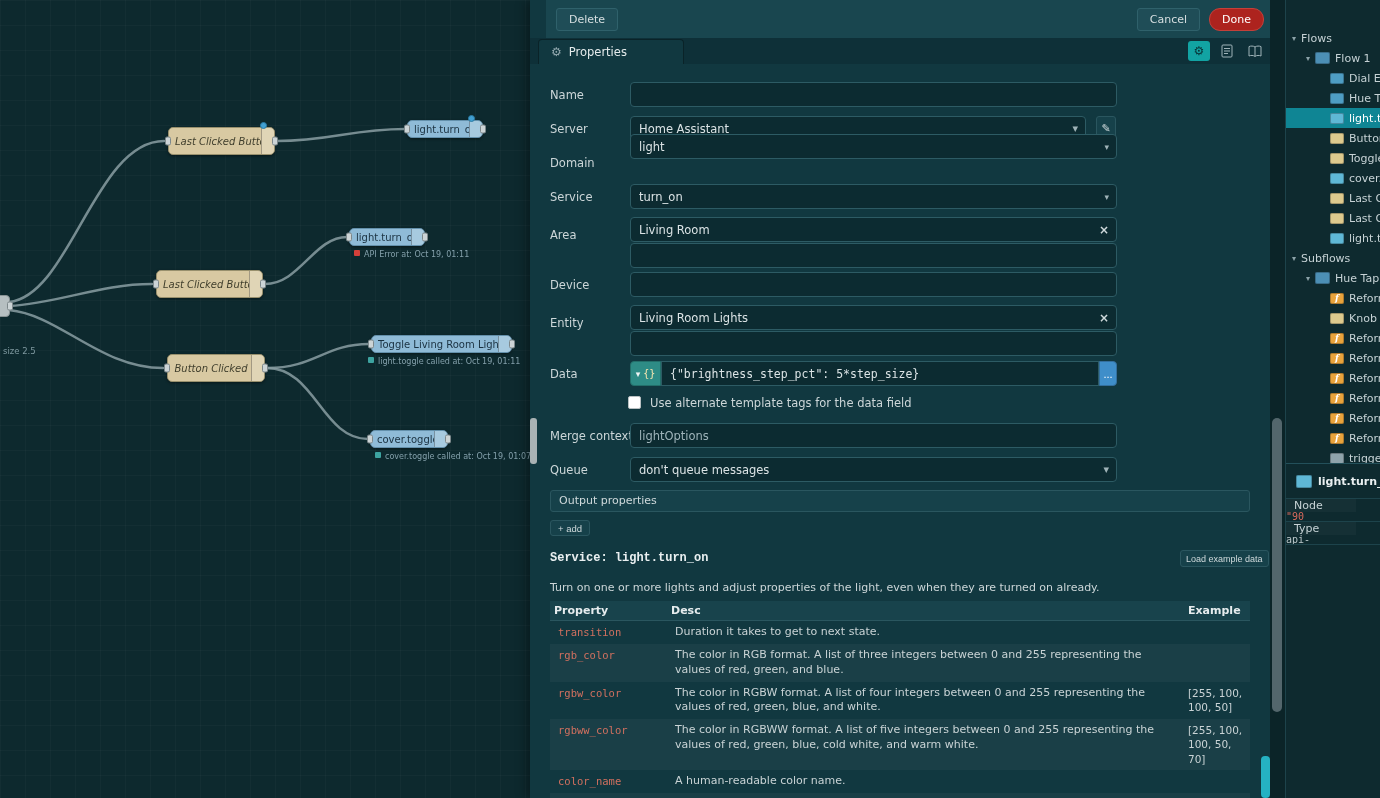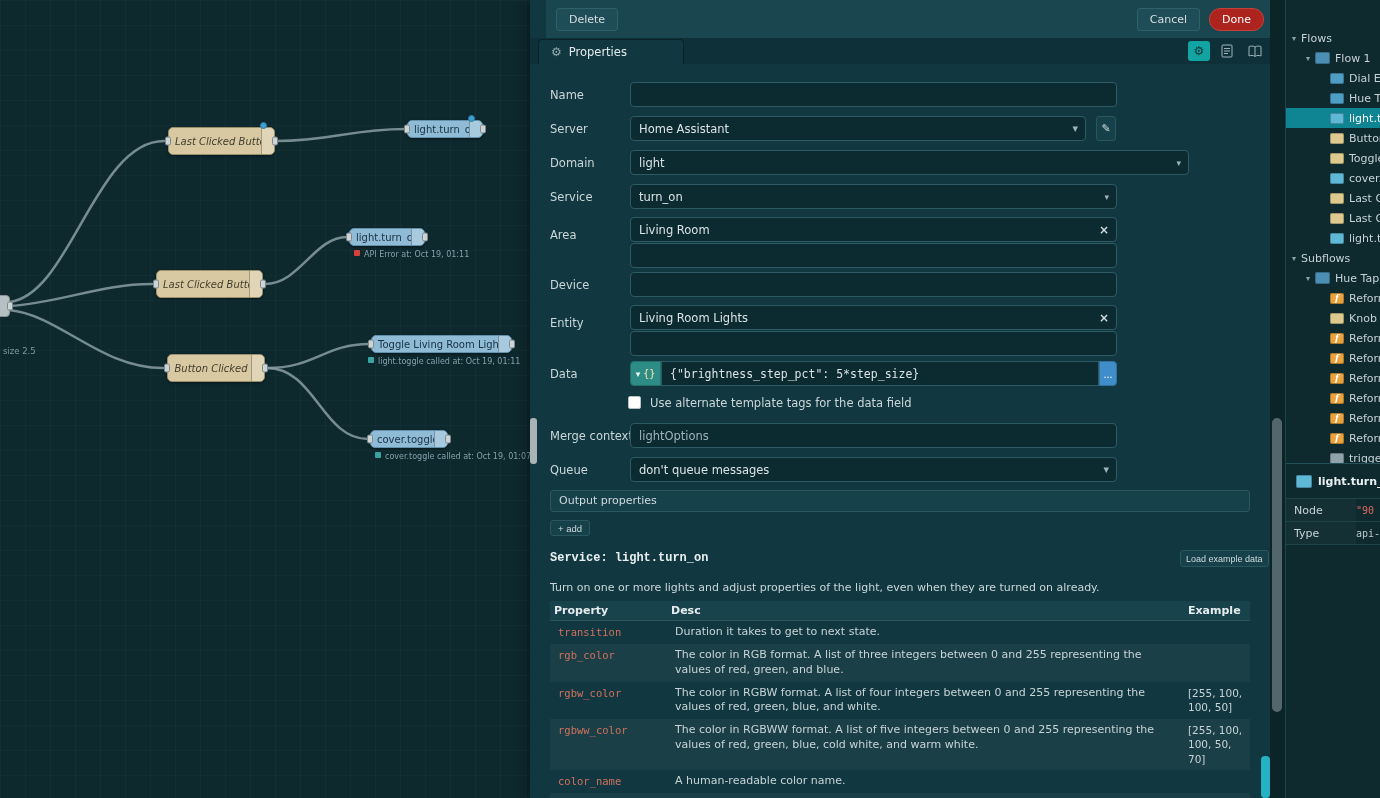--- a/index.html
+++ b/index.html
@@ -238,7 +238,7 @@
         </button>
 
       <label class="flabel" style="top:92px">Domain</label>
-      <div class="fin" style="left:100px;top:86px;width:559px">
+      <div class="fin" style="left:100px;top:70px;width:487px">
         <span>light</span>
           <span class="chev">▾</span>
       </div>

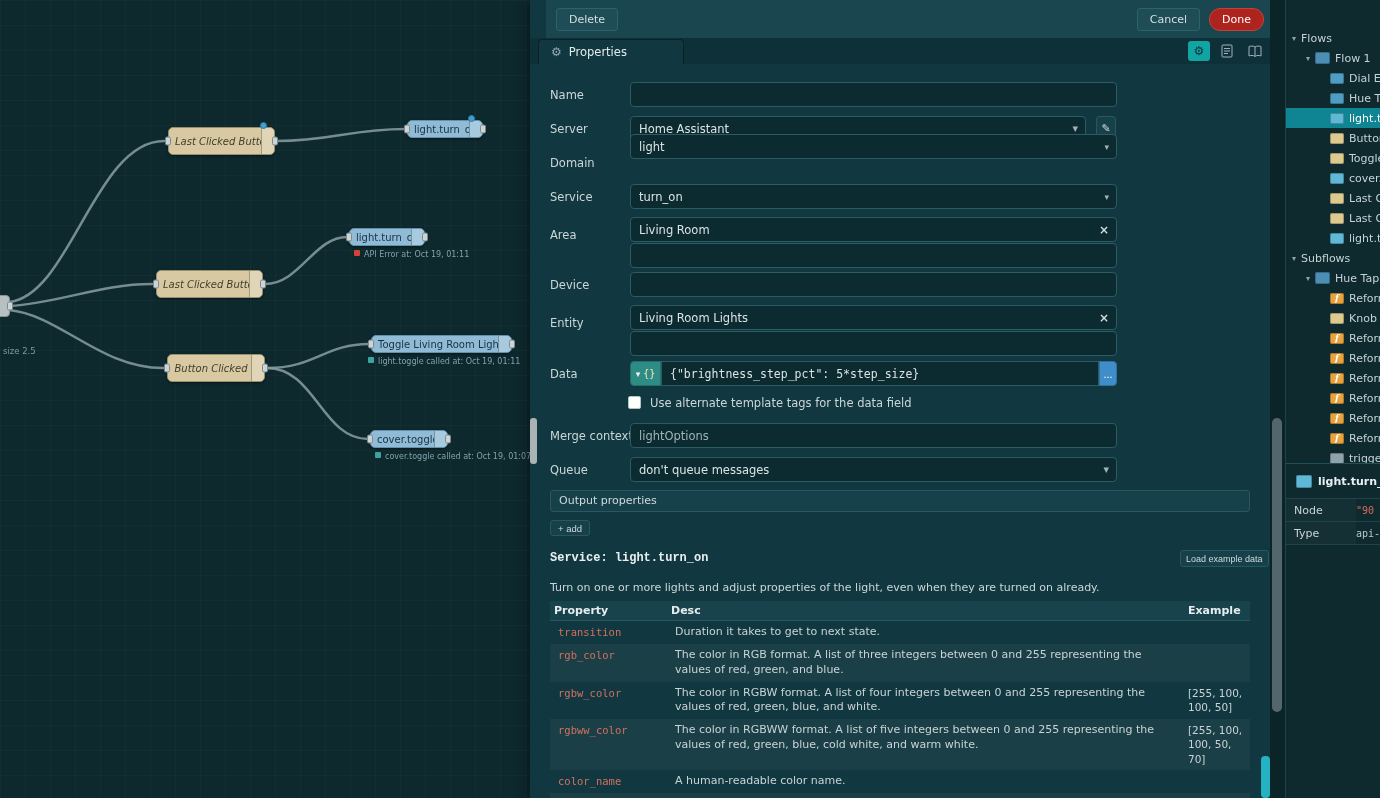--- a/index.html
+++ b/index.html
@@ -102,7 +102,7 @@
   .info-panel{position:absolute;left:0;top:463px;right:0;bottom:0;border-top:1px solid #23505a;background:#0e2a2f;}
   .info-header{height:34px;display:flex;align-items:center;gap:6px;padding-left:10px;font-weight:bold;font-size:11px;color:#eaf0f1;white-space:nowrap;overflow:hidden;}
   .info-header .chip{width:16px;height:13px;}
-  .info-row{height:23px;border-top:1px solid #1d434b;display:flex;align-items:stretch;}
+  .info-row{height:23px;border-top:1px solid #1d434b;display:flex;align-items:stretch;flex-direction:column;}
   .info-key{width:70px;padding-left:8px;background:rgba(255,255,255,.03);display:flex;align-items:center;flex:none;}
   .info-val{flex:1;display:flex;align-items:center;overflow:hidden;white-space:nowrap;font-family:"DejaVu Sans Mono",monospace;font-size:10px;color:#b9c6c9;}
   .info-val.red{color:#d8695c;}

